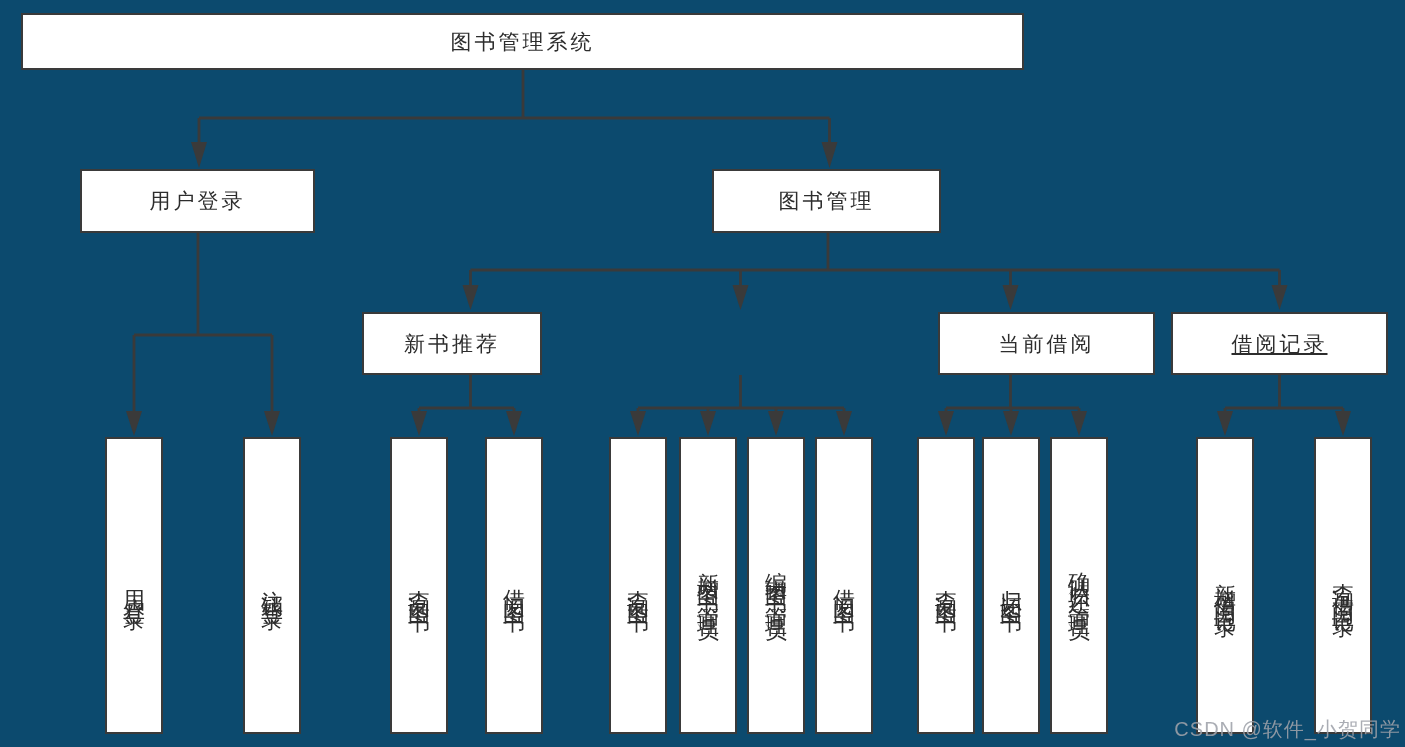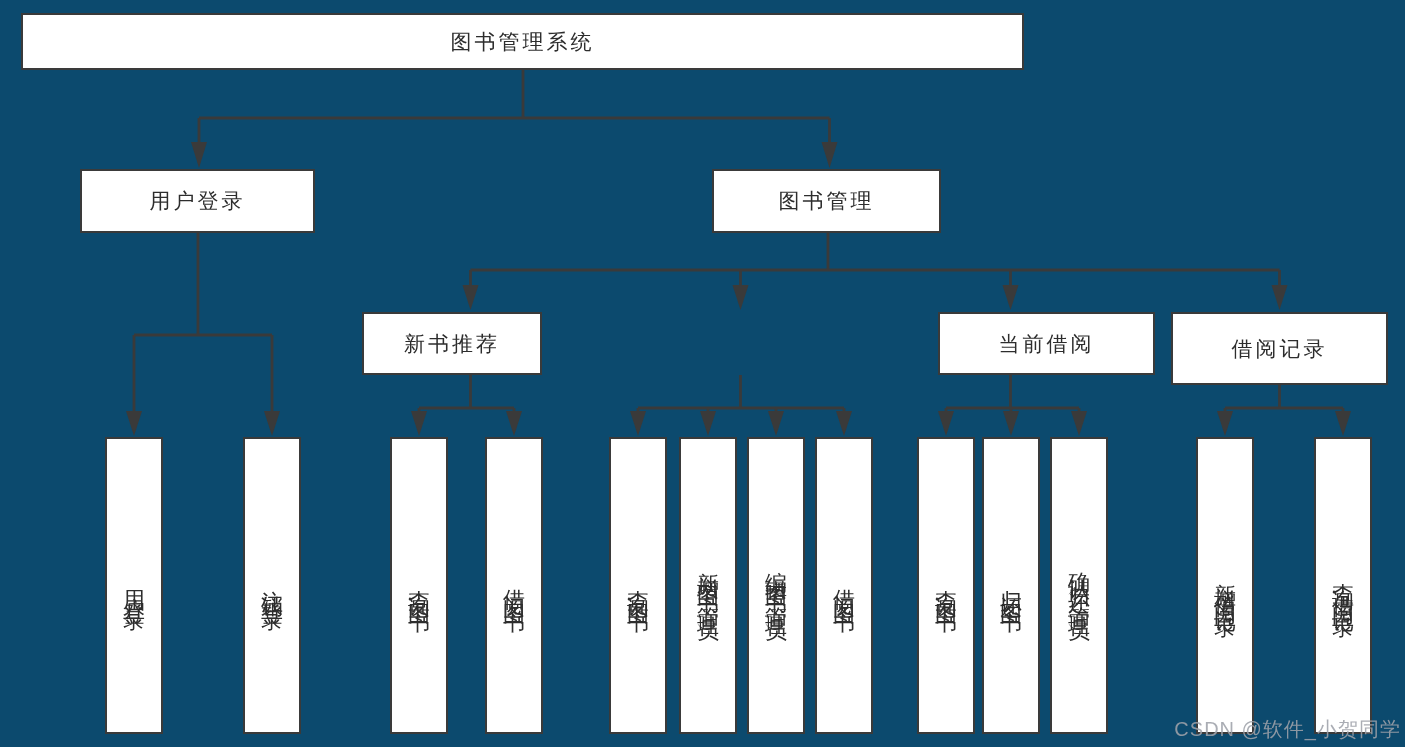--- a/index.html
+++ b/index.html
@@ -102,7 +102,7 @@
 
   <div class="box h" style="left:362px; top:312px; width:180px; height:63px;">新书推荐</div>
   <div class="box h" style="left:902px; top:312px; width:217px; height:63px;margin-left:36px;">当前借阅</div>
-  <div class="box h" style="left:1171px; top:312px; width:217px; height:73px;">借阅记录</div>
+  <div class="box h" style="left:1171px; top:312px; width:217px; height:63px;text-decoration:underline;">借阅记录</div>
 
   <div class="box v" style="left:105px; top:437px; width:58px; height:297px;">用户登录</div>
   <div class="box v" style="left:243px; top:437px; width:58px; height:297px;">注销登录</div>

